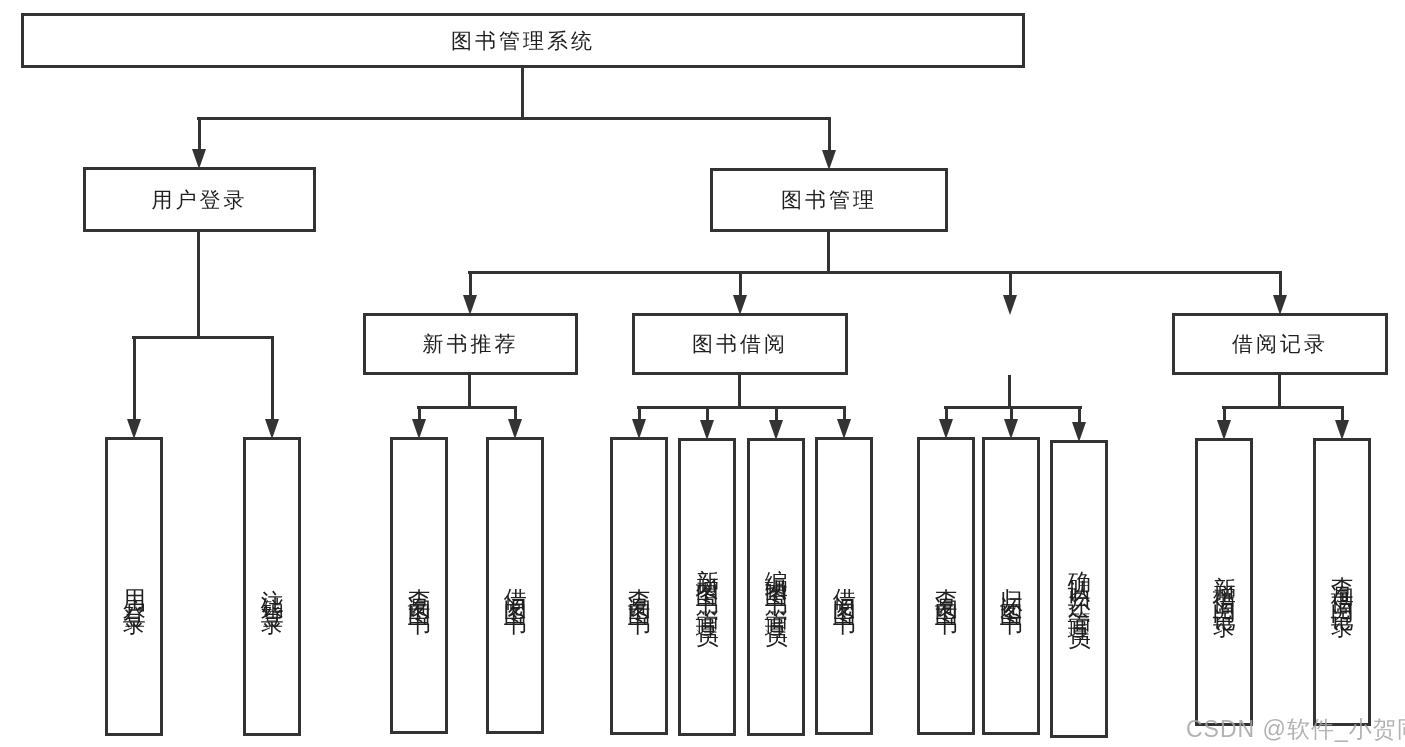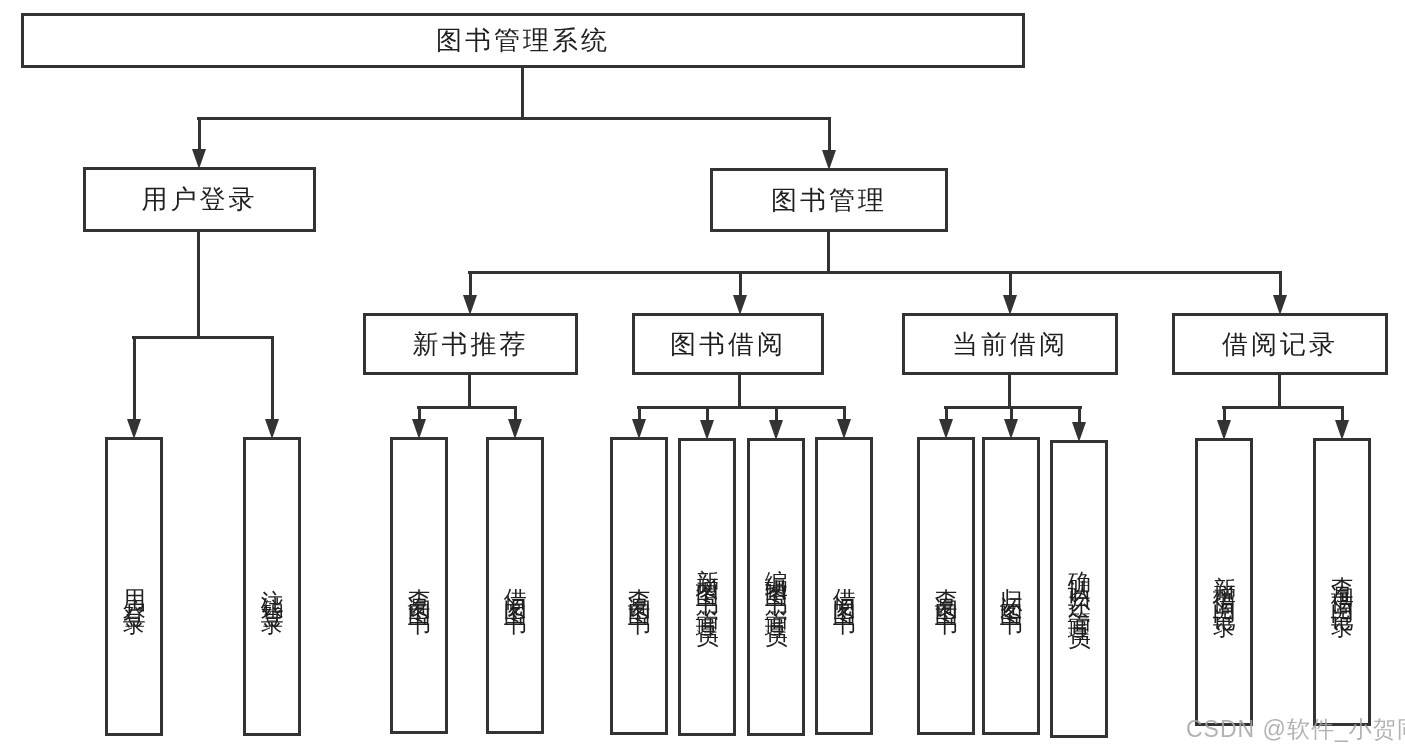--- a/index.html
+++ b/index.html
@@ -18,7 +18,7 @@
     border:3px solid #333333;
     background:#ffffff;
     display:flex;align-items:center;justify-content:center;
-    font-size:26px;letter-spacing:3px;
+    font-size:21px;letter-spacing:3px;
     color:#1f1f1f;
     z-index:2;
   }

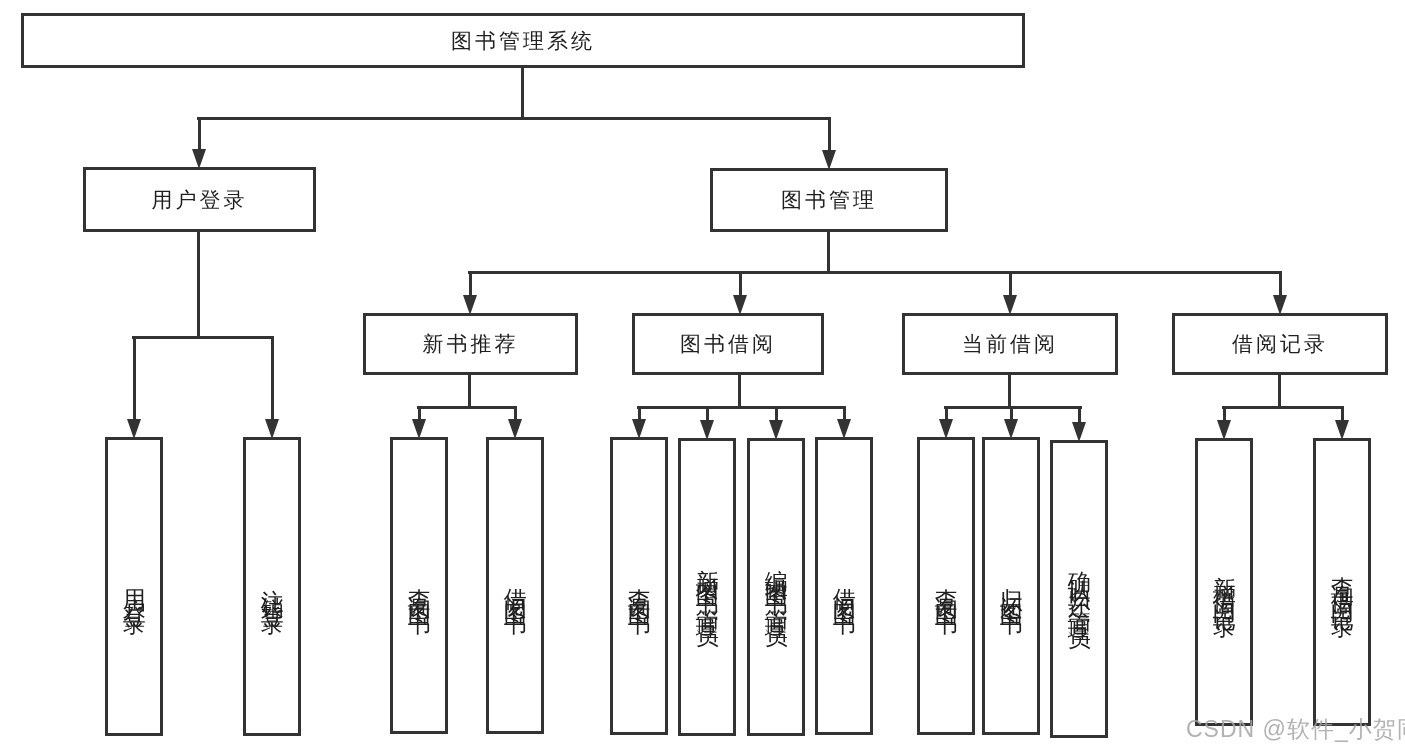--- a/index.html
+++ b/index.html
@@ -81,7 +81,7 @@
   <div class="hbox" style="left:710px;top:168px;width:238px;height:64px">
     <span>图书管理</span>
   </div>
-  <div class="hbox" style="left:632px;top:313px;width:192px;height:62px">
+  <div class="hbox" style="left:632px;top:313px;width:216px;height:62px">
     <span>图书借阅</span>
   </div>
   <div class="hbox" style="left:902px;top:313px;width:216px;height:62px">

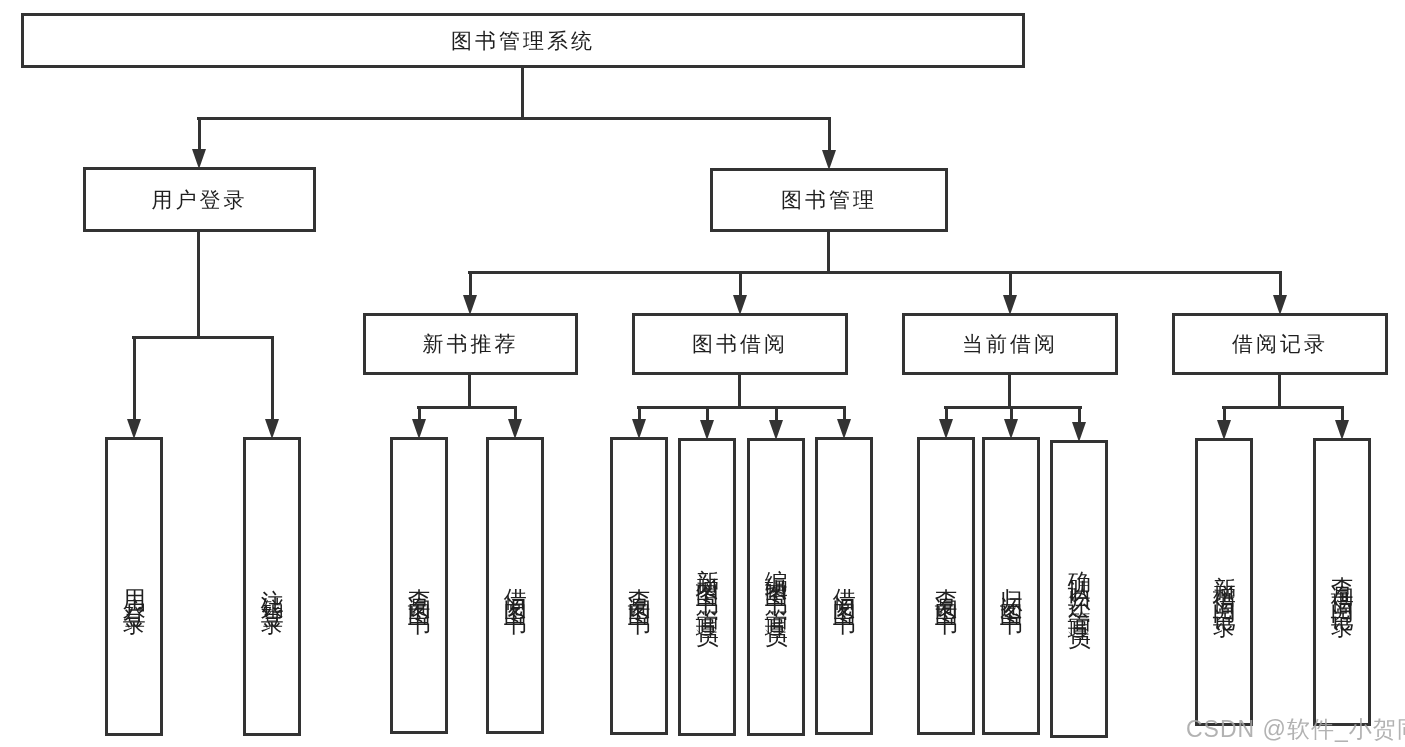--- a/index.html
+++ b/index.html
@@ -84,9 +84,6 @@
   <div class="hbox" style="left:632px;top:313px;width:216px;height:62px">
     <span>图书借阅</span>
   </div>
-  <div class="hbox" style="left:902px;top:313px;width:216px;height:62px">
-    <span>当前借阅</span>
-  </div>
   <div class="hbox" style="left:1172px;top:313px;width:216px;height:62px">
     <span>借阅记录</span>
   </div>

